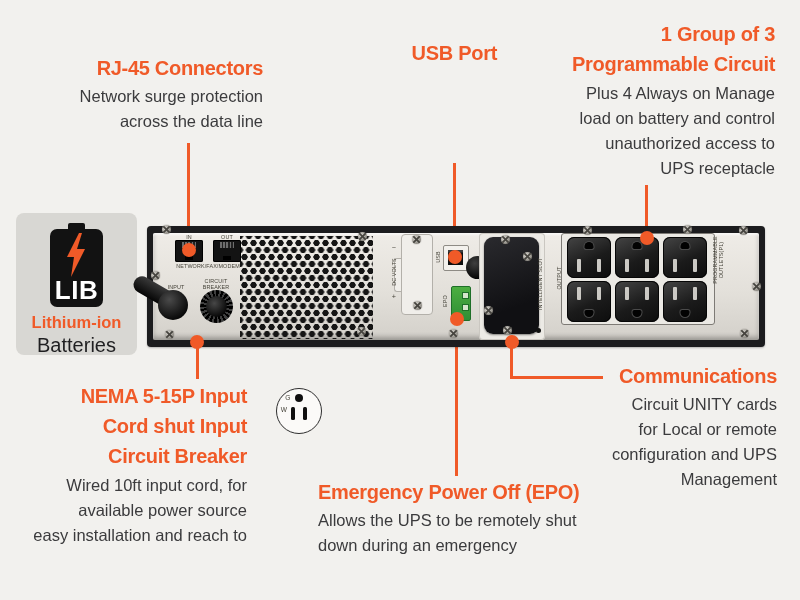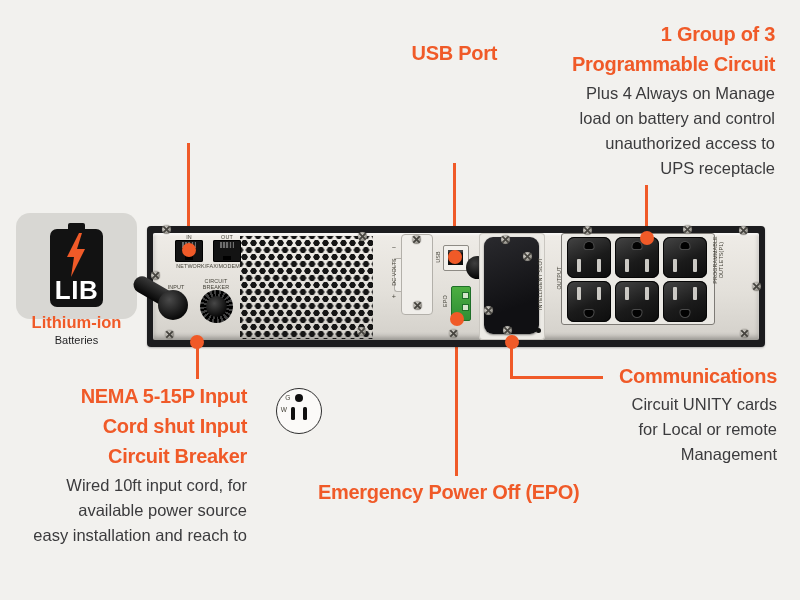--- a/index.html
+++ b/index.html
@@ -121,6 +121,13 @@
     <div class="badge-l2">Batteries</div>
   </div>
 
+  <div class="co ra" style="right:537px;top:55px;width:250px">
+    <div class="co-title">RJ-45 Connectors</div>
+    <div class="co-body">
+      <div>Network surge protection</div>
+      <div>across the data line</div>
+    </div>
+  </div>
   <div class="oline" style="left:187px;top:143px;height:101px"></div>
   <div class="odot" style="left:182px;top:243px"></div>
 

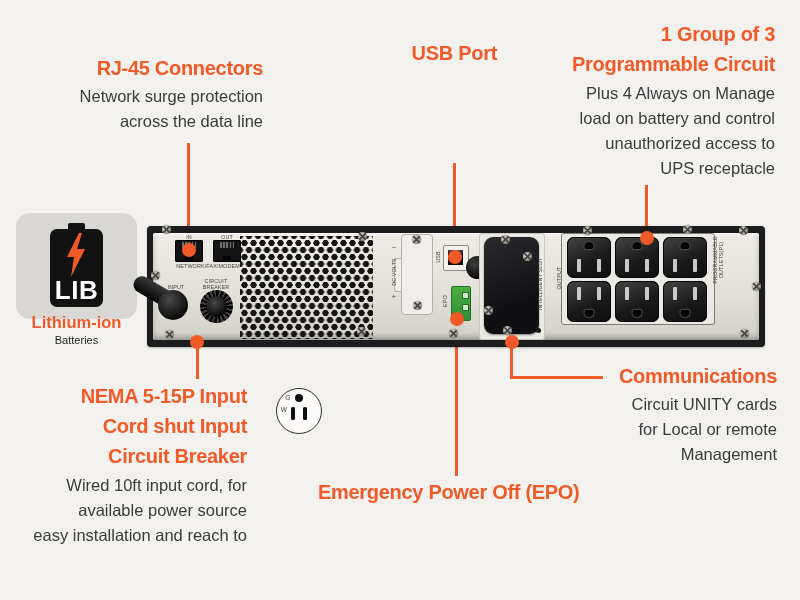--- a/index.html
+++ b/index.html
@@ -90,7 +90,7 @@
   .outlet .sl.r{right:10px}
 
   
-  .badge{position:absolute;left:16px;top:213px;width:121px;height:106px;background:#d8d7d3;border-radius:14px;text-align:center}
+  .badge{position:absolute;left:16px;top:213px;width:121px;height:142px;background:#d8d7d3;border-radius:8px;text-align:center}
   .battery{position:absolute;left:34px;top:16px;width:53px;height:78px;background:#121212;border-radius:7px}
   .batterytab{position:absolute;left:52px;top:10px;width:17px;height:7px;background:#121212;border-radius:2px 2px 0 0}
   .libtext{position:absolute;left:34px;top:62px;width:53px;text-align:center;font-weight:bold;font-size:26px;

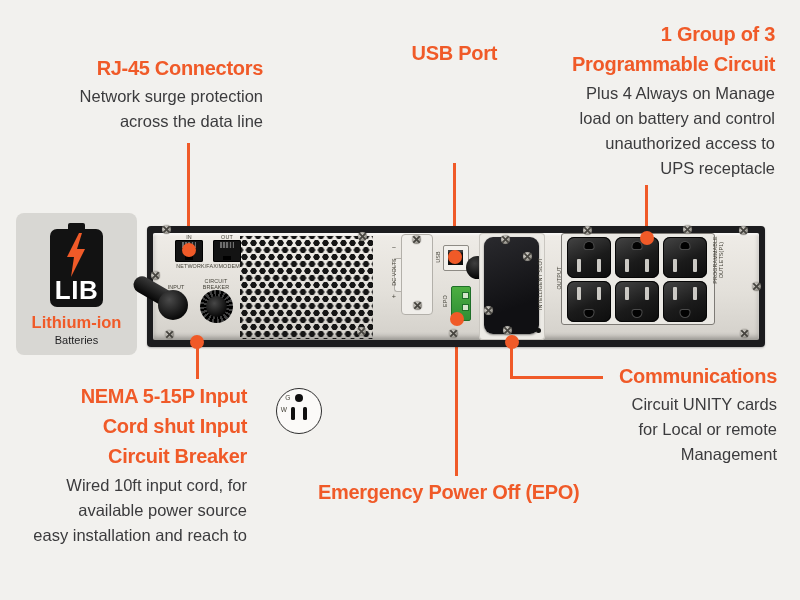--- a/index.html
+++ b/index.html
@@ -96,7 +96,7 @@
   .libtext{position:absolute;left:34px;top:62px;width:53px;text-align:center;font-weight:bold;font-size:26px;
         letter-spacing:.5px;color:#fff}
   .badge-l1{position:absolute;left:0;top:100px;width:100%;font-weight:bold;font-size:16.5px;color:var(--accent,#f05a28)}
-  .badge-l2{position:absolute;left:0;top:121px;width:100%;font-size:11px;color:#1f1f21}
+  .badge-l2{position:absolute;left:0;top:121px;width:100%;font-size:20px;color:#1f1f21}
 
   
   .plug{position:absolute;left:276px;top:388px;width:44px;height:44px;border:1.6px solid #2e2e2e;border-radius:50%;

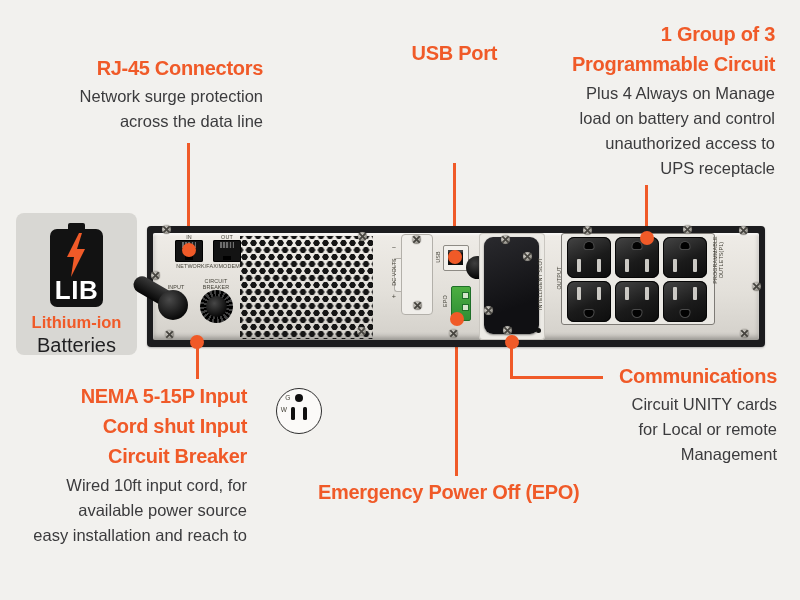--- a/index.html
+++ b/index.html
@@ -174,6 +174,7 @@
     <div class="co-body">
       <div>Circuit UNITY cards</div>
       <div>for Local or remote</div>
+      <div>configuration and UPS</div>
       <div>Management</div>
     </div>
   </div>

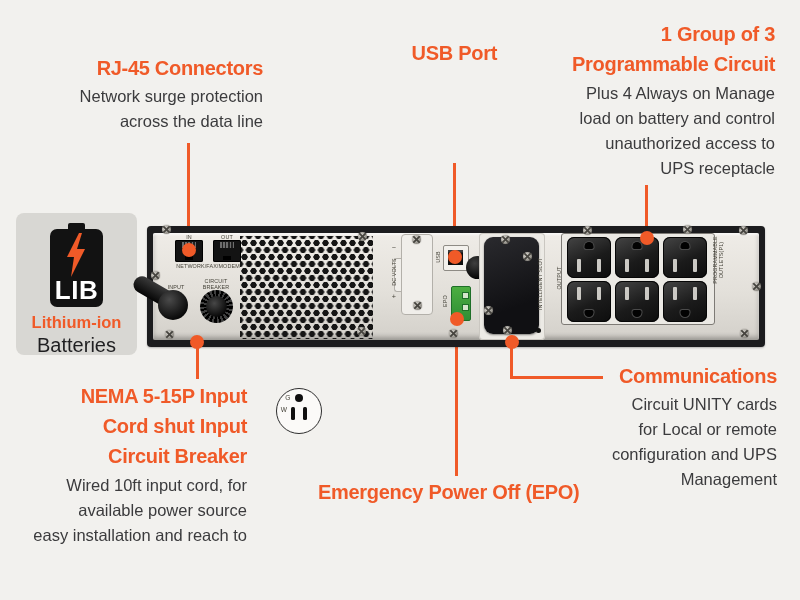--- a/index.html
+++ b/index.html
@@ -165,6 +165,10 @@
 
   <div class="co" style="left:318px;top:479px;width:300px">
     <div class="co-title">Emergency Power Off (EPO)</div>
+    <div class="co-body">
+      <div>Allows the UPS to be remotely shut</div>
+      <div>down during an emergency</div>
+    </div>
   </div>
   <div class="oline" style="left:455px;top:319px;height:157px"></div>
   <div class="odot" style="left:450px;top:312px"></div>

